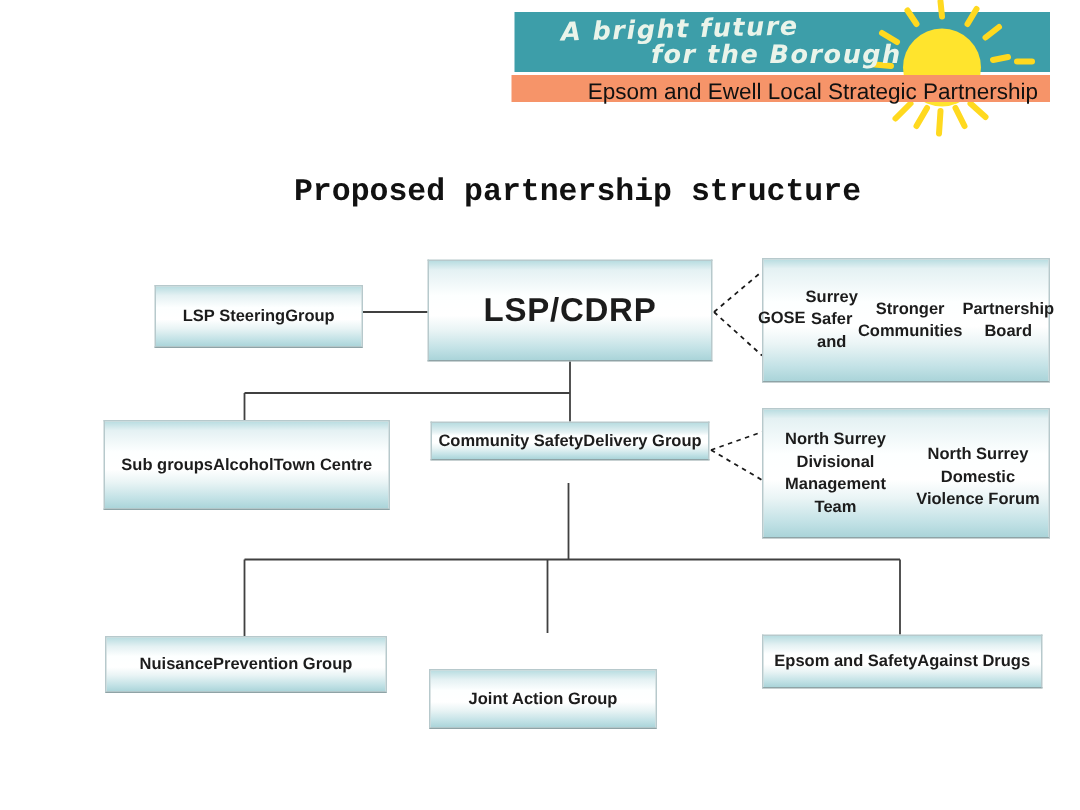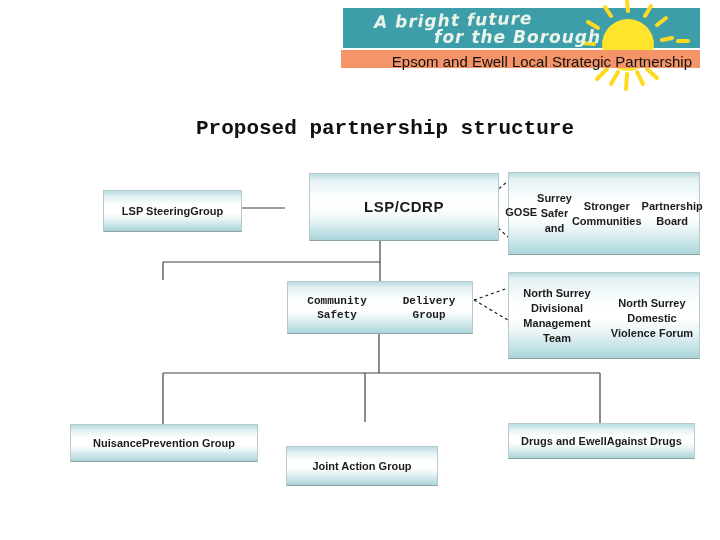--- a/index.html
+++ b/index.html
@@ -31,7 +31,7 @@
   }
   .box .para{margin:0;}
   .box .para + .para{margin-top:5px;}
-  .box-lsp-cdrp{font-size:15px;letter-spacing:.5px;margin-left:24px;}
+  .box-lsp-cdrp{font-size:22px;letter-spacing:.5px;}
   .b-lsp-steering{left:103px;top:190px;width:139px;height:42px;}
   .b-lsp-cdrp{left:285px;top:173px;width:190px;height:68px;}
   .b-gose{left:508px;top:172px;width:192px;height:83px;line-height:15px;}

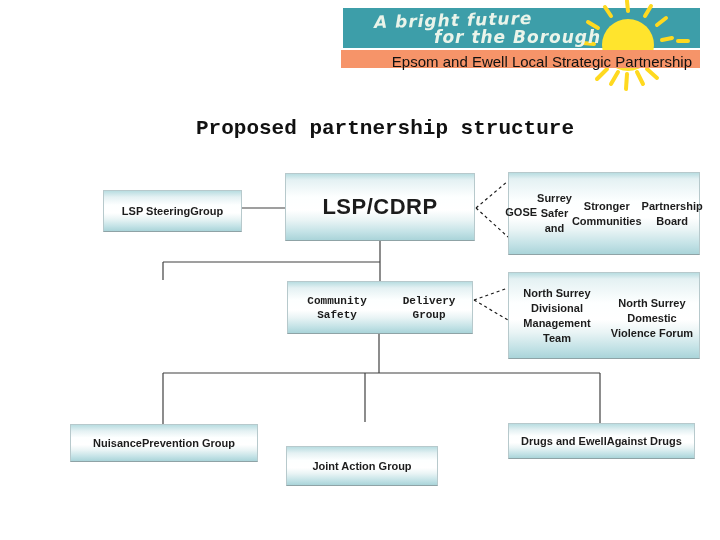--- a/index.html
+++ b/index.html
@@ -36,7 +36,7 @@
   .b-lsp-cdrp{left:285px;top:173px;width:190px;height:68px;}
   .b-gose{left:508px;top:172px;width:192px;height:83px;line-height:15px;}
   .b-sub-groups{left:69px;top:280px;width:191px;height:60px;}
-  .b-community-safety{left:287px;top:281px;width:186px;height:53px;font-family:Liberation Mono, monospace;}
+  .b-community-safety{left:287px;top:281px;width:186px;height:26px;}
   .b-north-surrey{left:508px;top:272px;width:192px;height:87px;line-height:15px;}
   .b-nuisance{left:70px;top:424px;width:188px;height:38px;}
   .b-joint-action{left:286px;top:446px;width:152px;height:40px;}

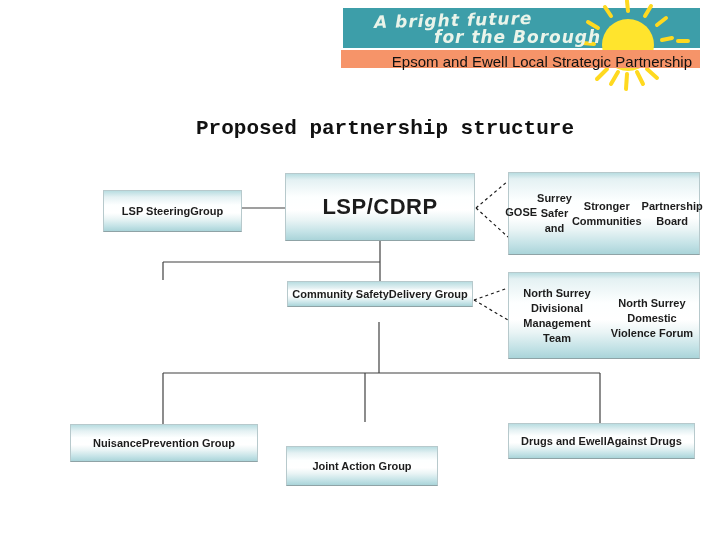--- a/index.html
+++ b/index.html
@@ -114,6 +114,11 @@
     <div>Partnership Board</div>
   </div>
 
+  <div class="box b-sub-groups">
+    <div>Sub groups</div>
+    <div>Alcohol</div>
+    <div>Town Centre</div>
+  </div>
 
   <div class="box b-community-safety">
     <div>Community Safety</div>

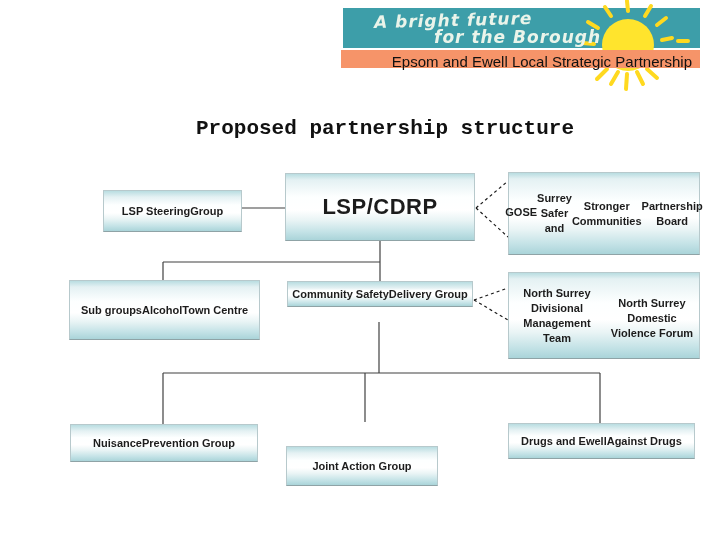--- a/index.html
+++ b/index.html
@@ -146,7 +146,7 @@
   </div>
 
   <div class="box b-epsom-drugs">
-    <div>Drugs and Ewell</div>
+    <div>Epsom and Safety</div>
     <div>Against Drugs</div>
   </div>
 

